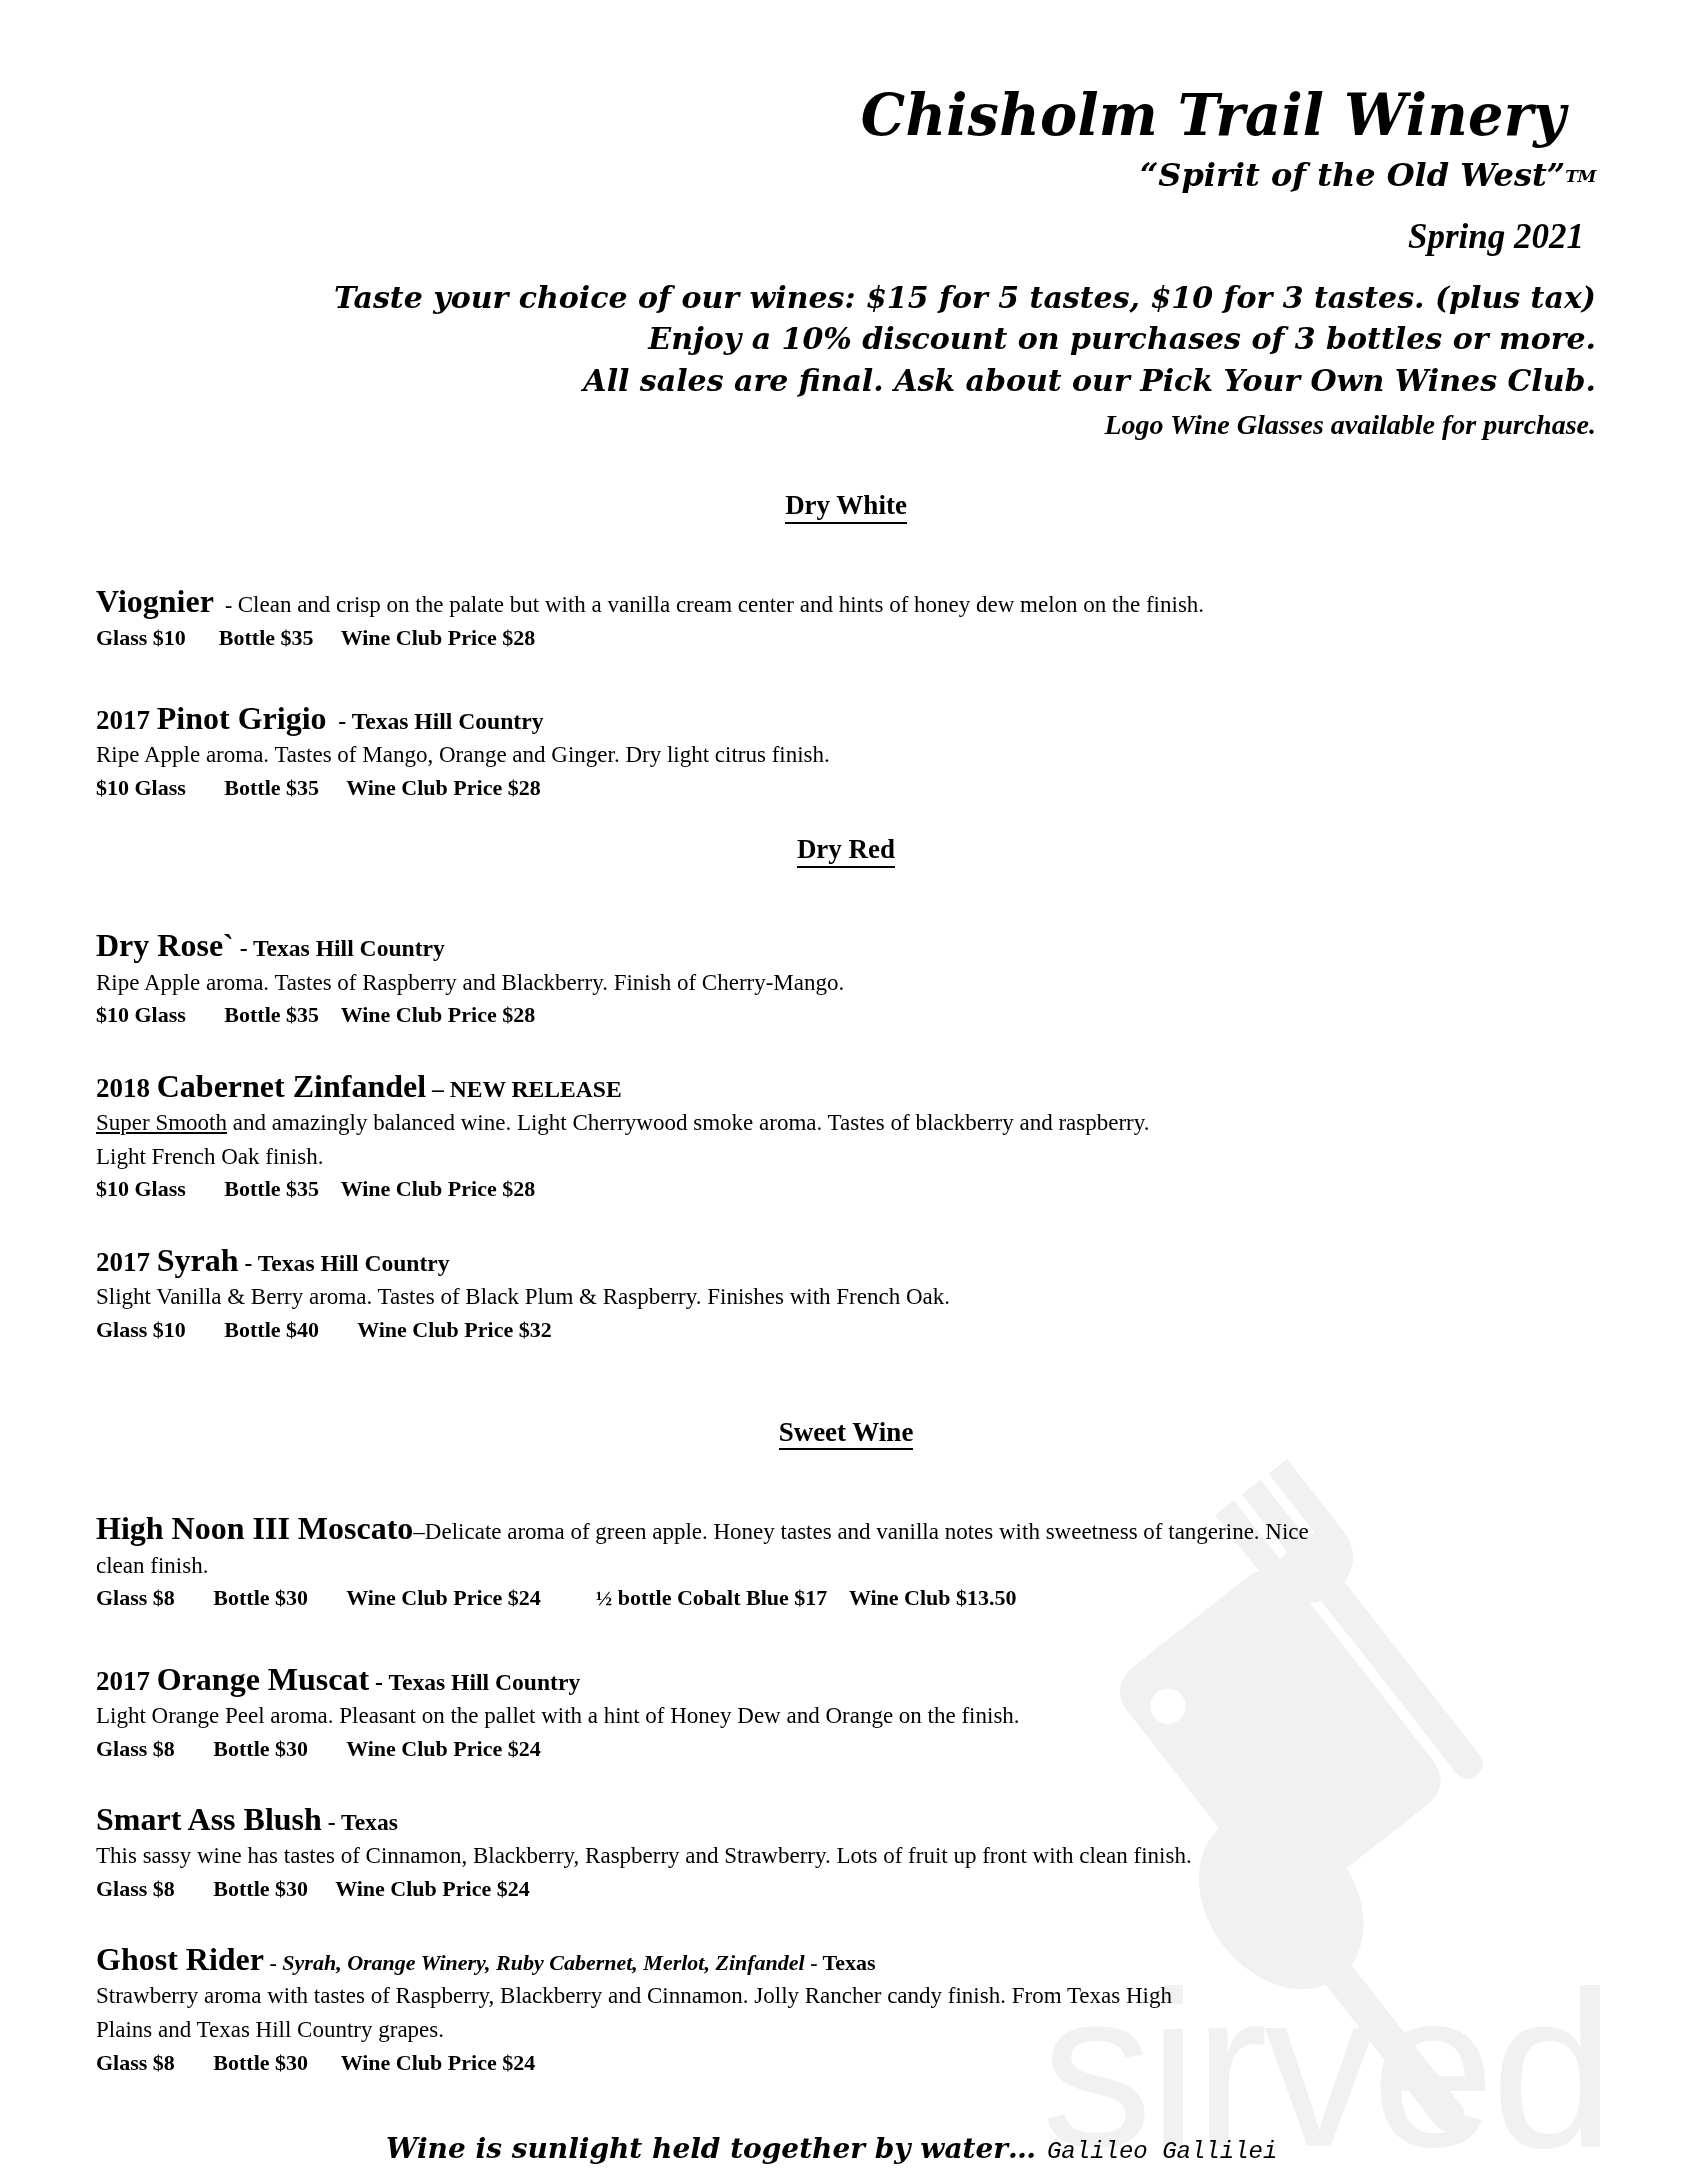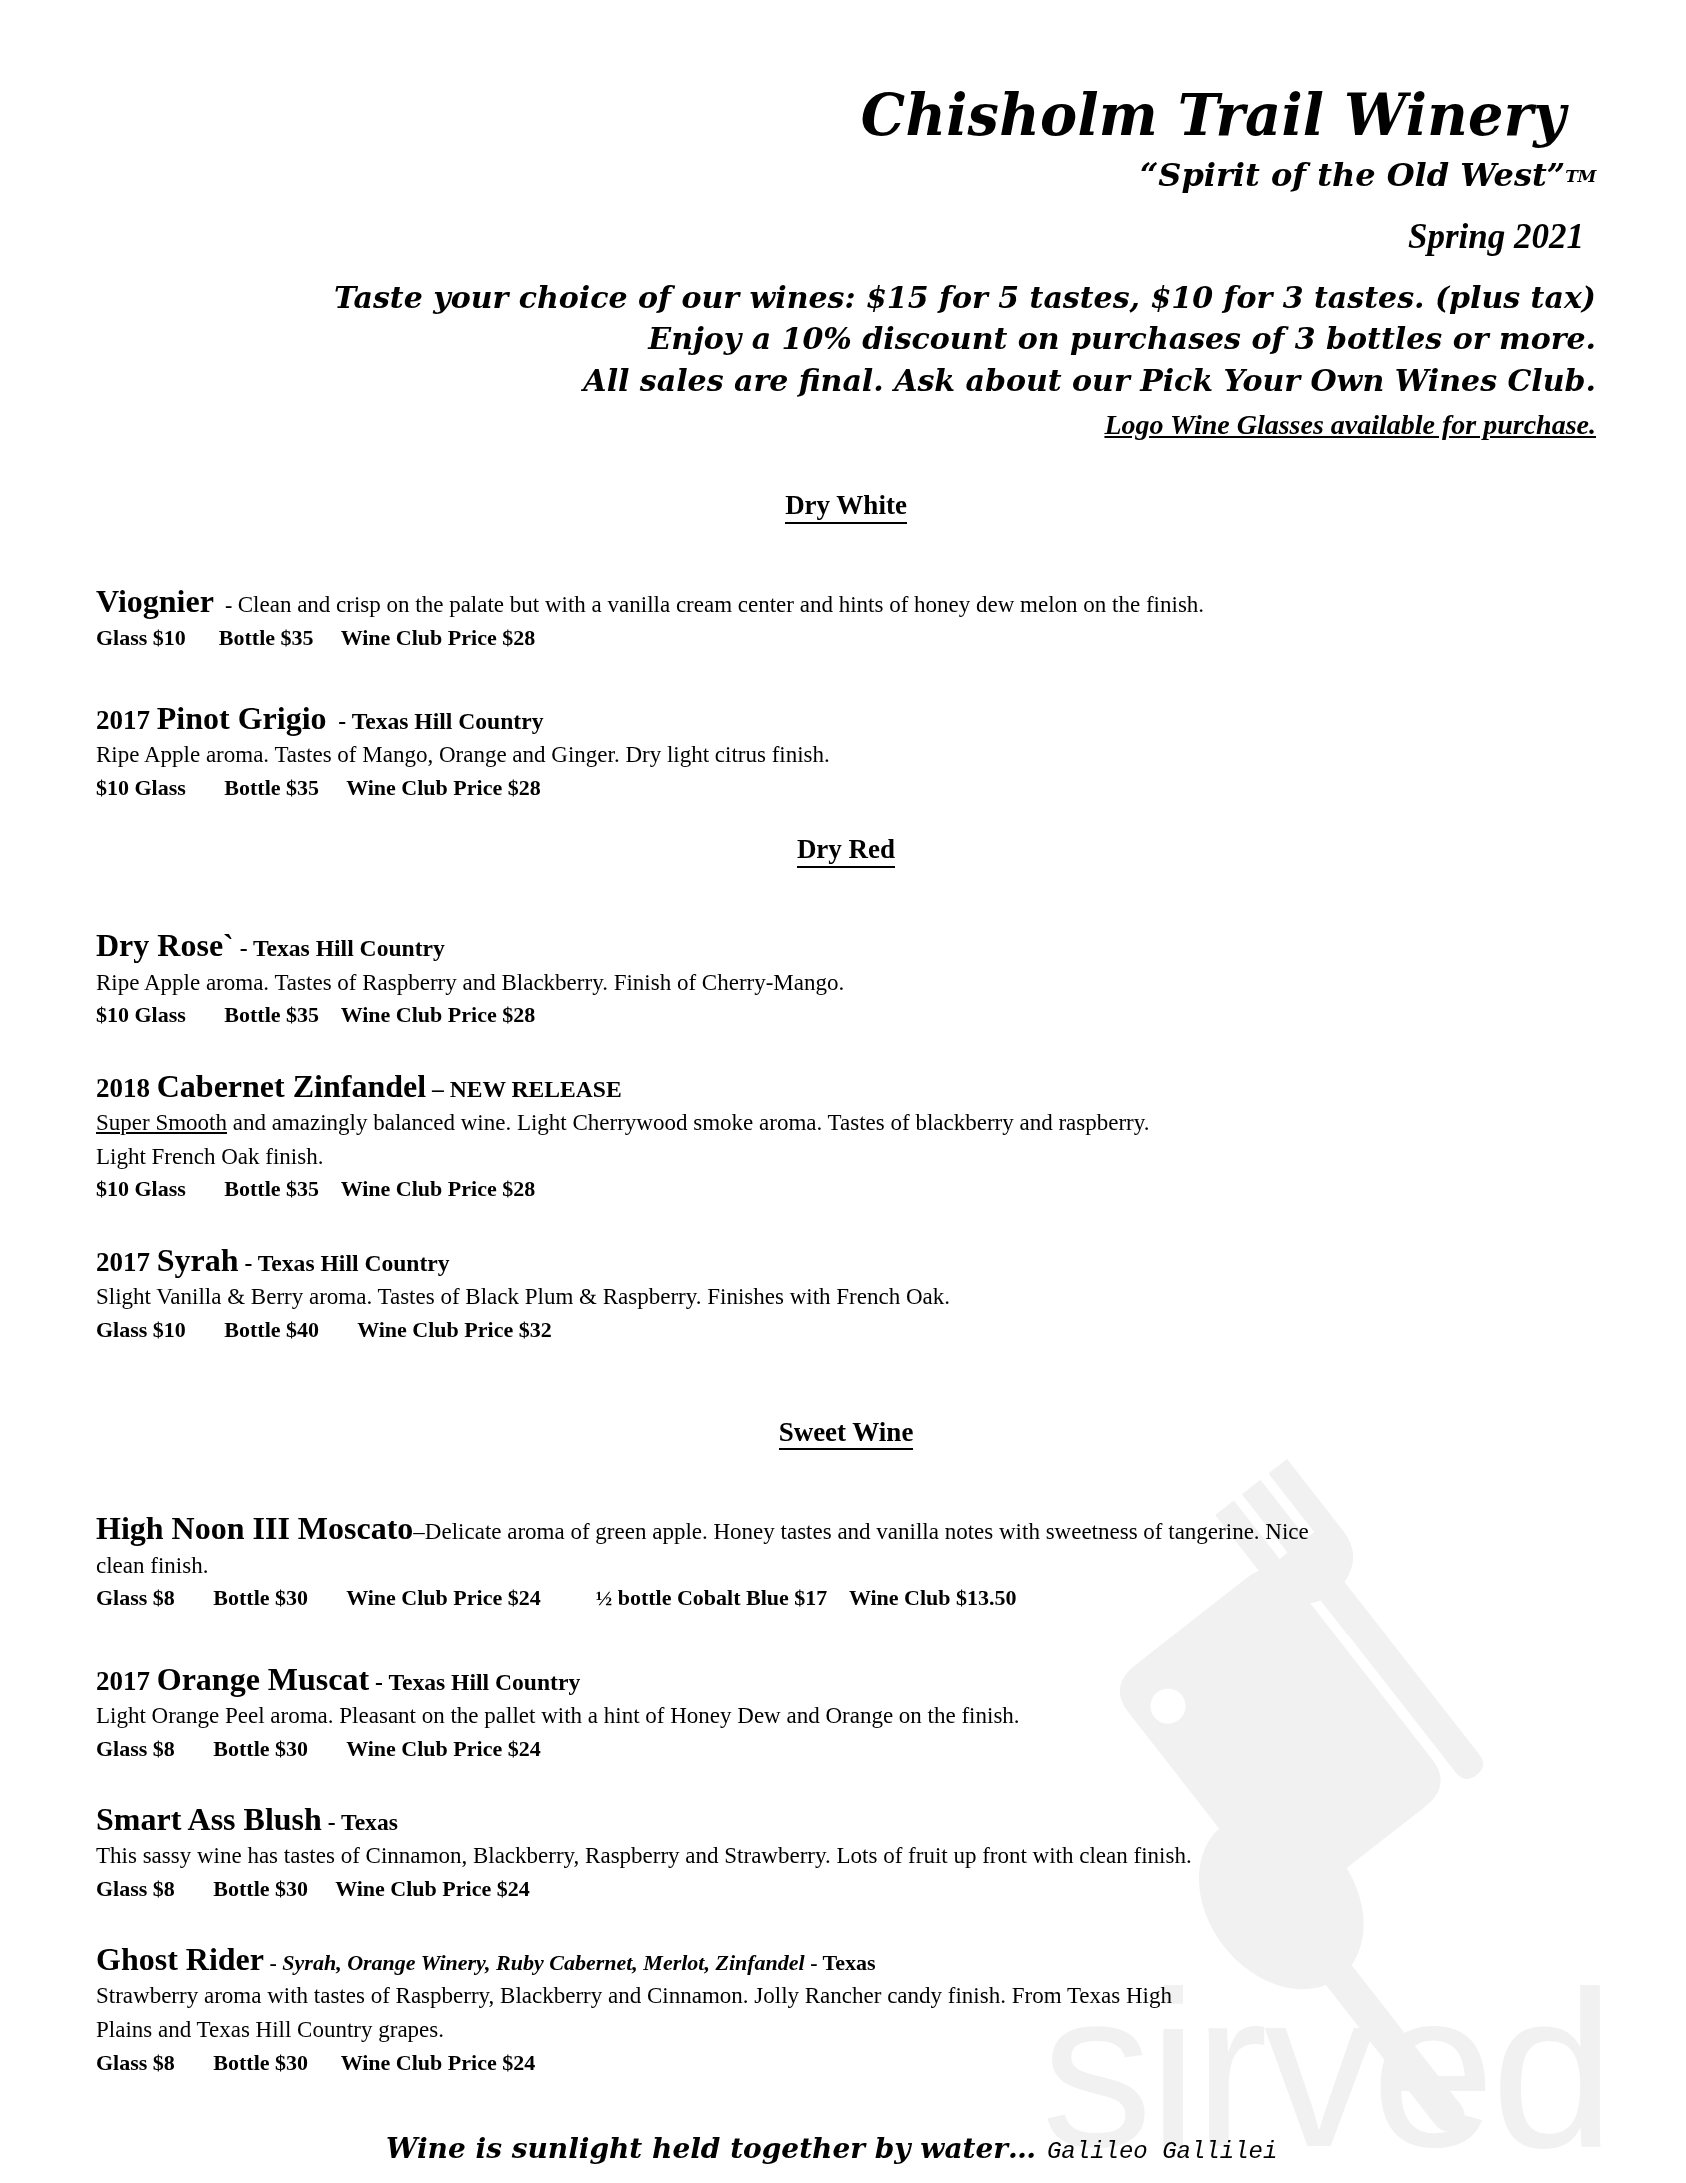--- a/index.html
+++ b/index.html
@@ -89,7 +89,6 @@
     font-family: "Liberation Serif", "DejaVu Serif", serif;
     font-size: 28px;
     padding-top: 8px;
-    text-decoration: underline;
   }
 
   

